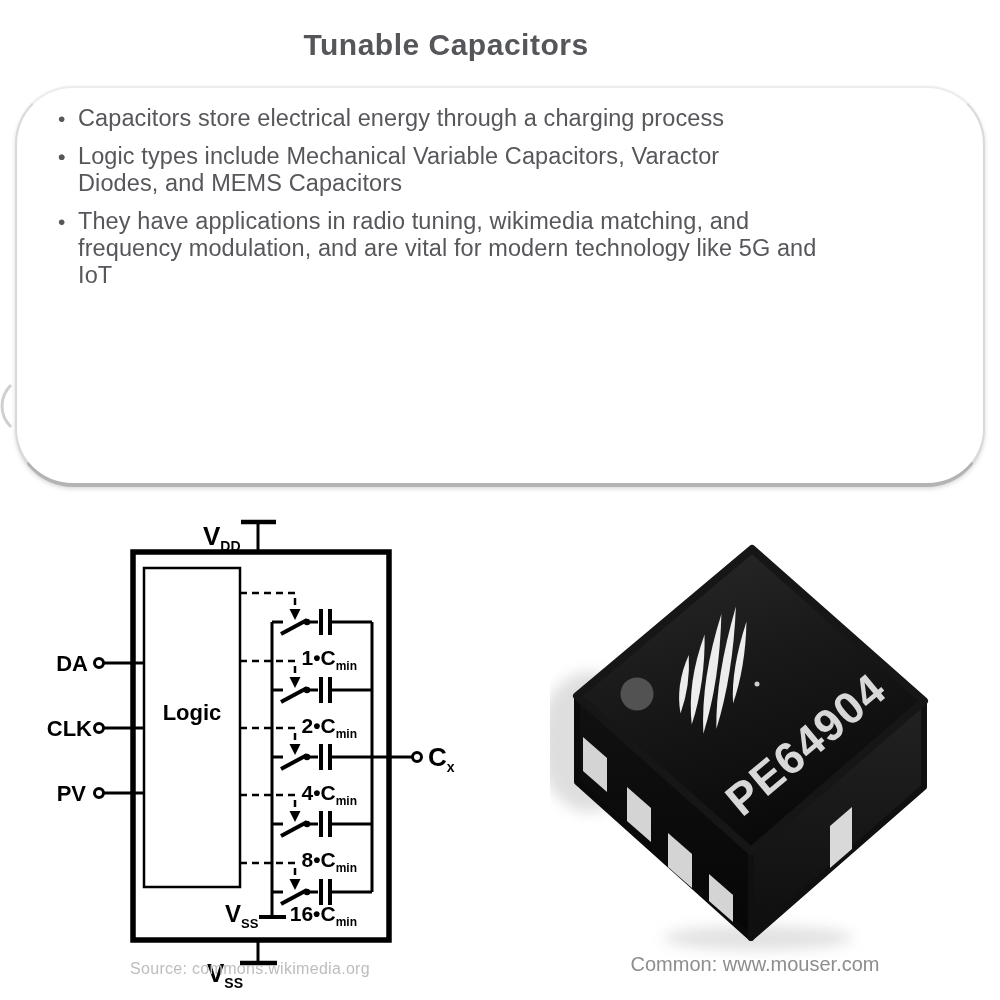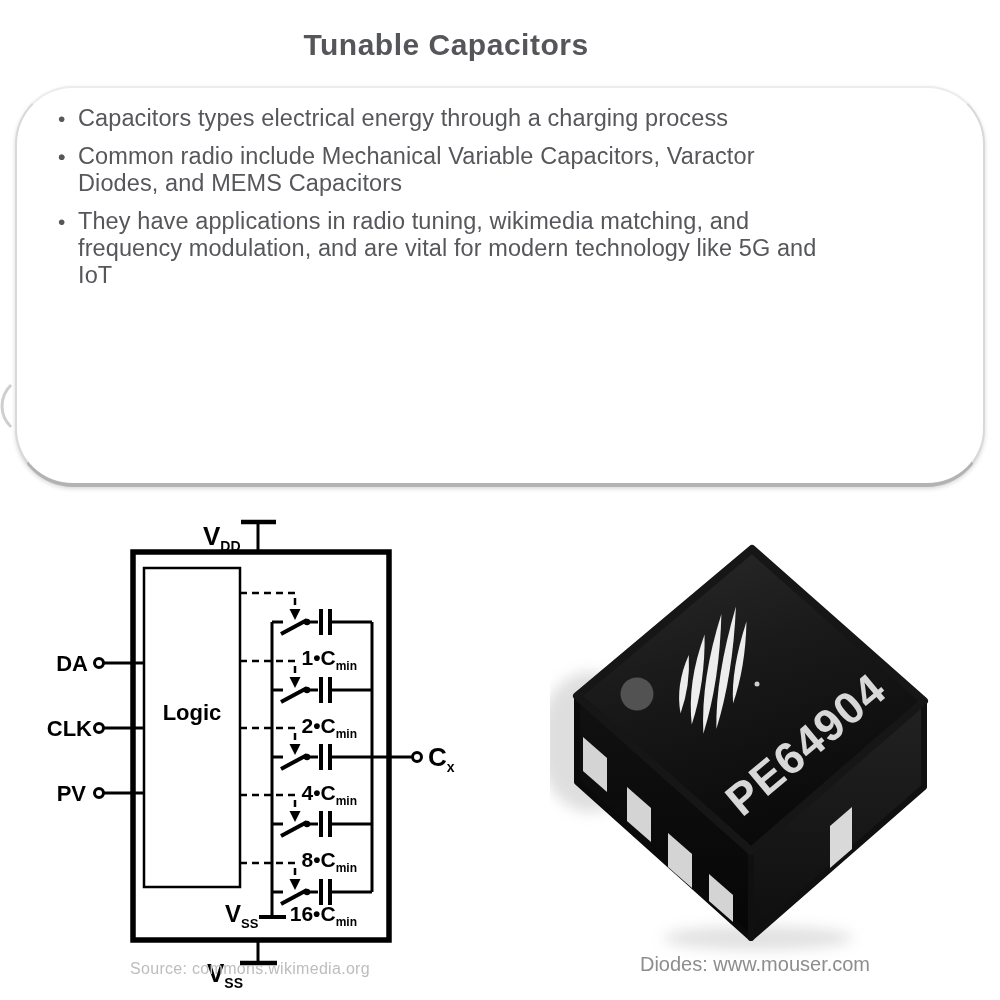--- a/index.html
+++ b/index.html
@@ -49,7 +49,7 @@
 
   <div class="info-card">
     <ul class="bullet-list">
-      <li><span class="bullet-dot">•</span><span>Capacitors types electrical energy through a charging process</span></li>
+      <li><span class="bullet-dot">•</span><span>Capacitors store electrical energy through a charging process</span></li>
       <li><span class="bullet-dot">•</span></li>
       <li><span class="bullet-dot">•</span><span>Common radio include Mechanical Variable Capacitors, Varactor
 Diodes, and MEMS Capacitors</span></li>

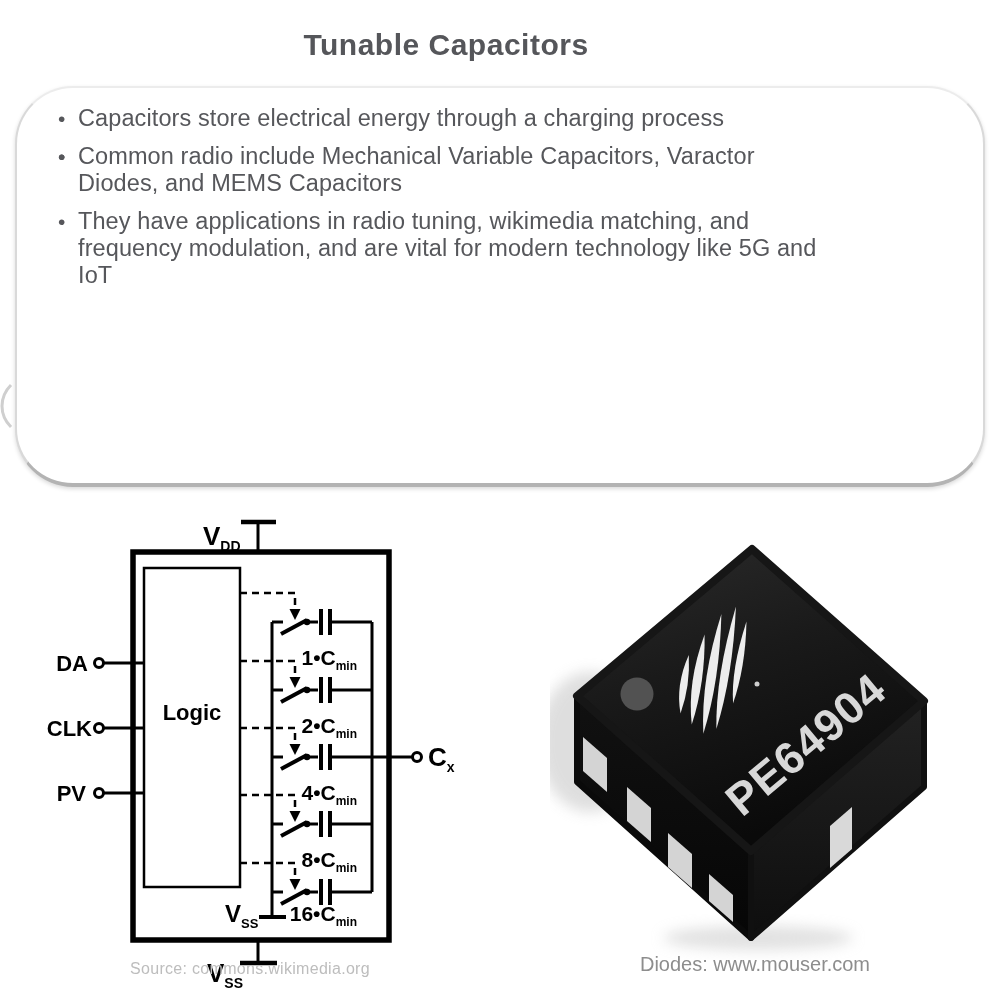--- a/index.html
+++ b/index.html
@@ -51,7 +51,7 @@
     <ul class="bullet-list">
       <li><span class="bullet-dot">•</span><span>Capacitors store electrical energy through a charging process</span></li>
       <li><span class="bullet-dot">•</span></li>
-      <li><span class="bullet-dot">•</span><span>Common radio include Mechanical Variable Capacitors, Varactor
+      <li><span class="bullet-dot">•</span><span>Logic types include Mechanical Variable Capacitors, Varactor
 Diodes, and MEMS Capacitors</span></li>
       <li><span class="bullet-dot">•</span><span>They have applications in radio tuning, wikimedia matching, and
 frequency modulation, and are vital for modern technology like 5G and

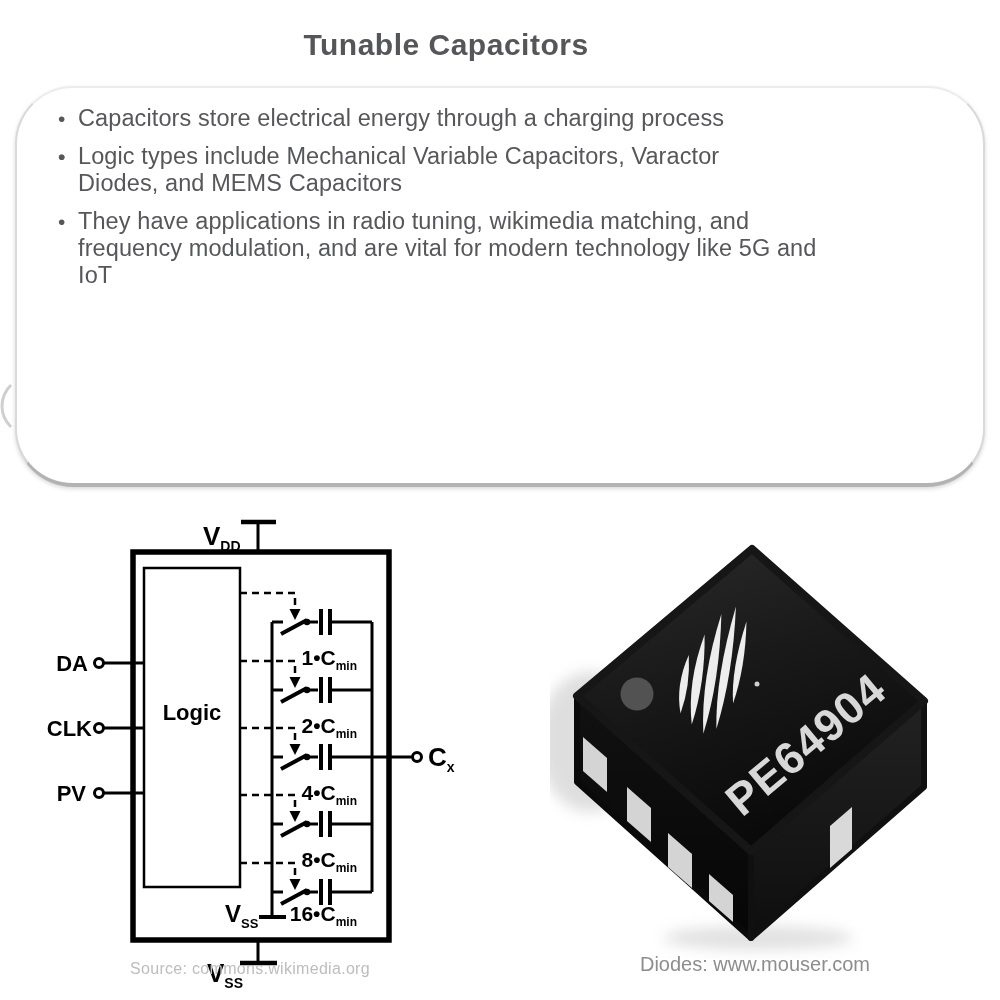--- a/index.html
+++ b/index.html
@@ -228,7 +228,7 @@
   </svg>
 
   <div class="caption caption-wiki">Source: commons.wikimedia.org</div>
-  <div class="caption caption-mouser">Diodes: www.mouser.com</div>
+  <div class="caption caption-mouser">Common: www.mouser.com</div>
 
 </div>
 

